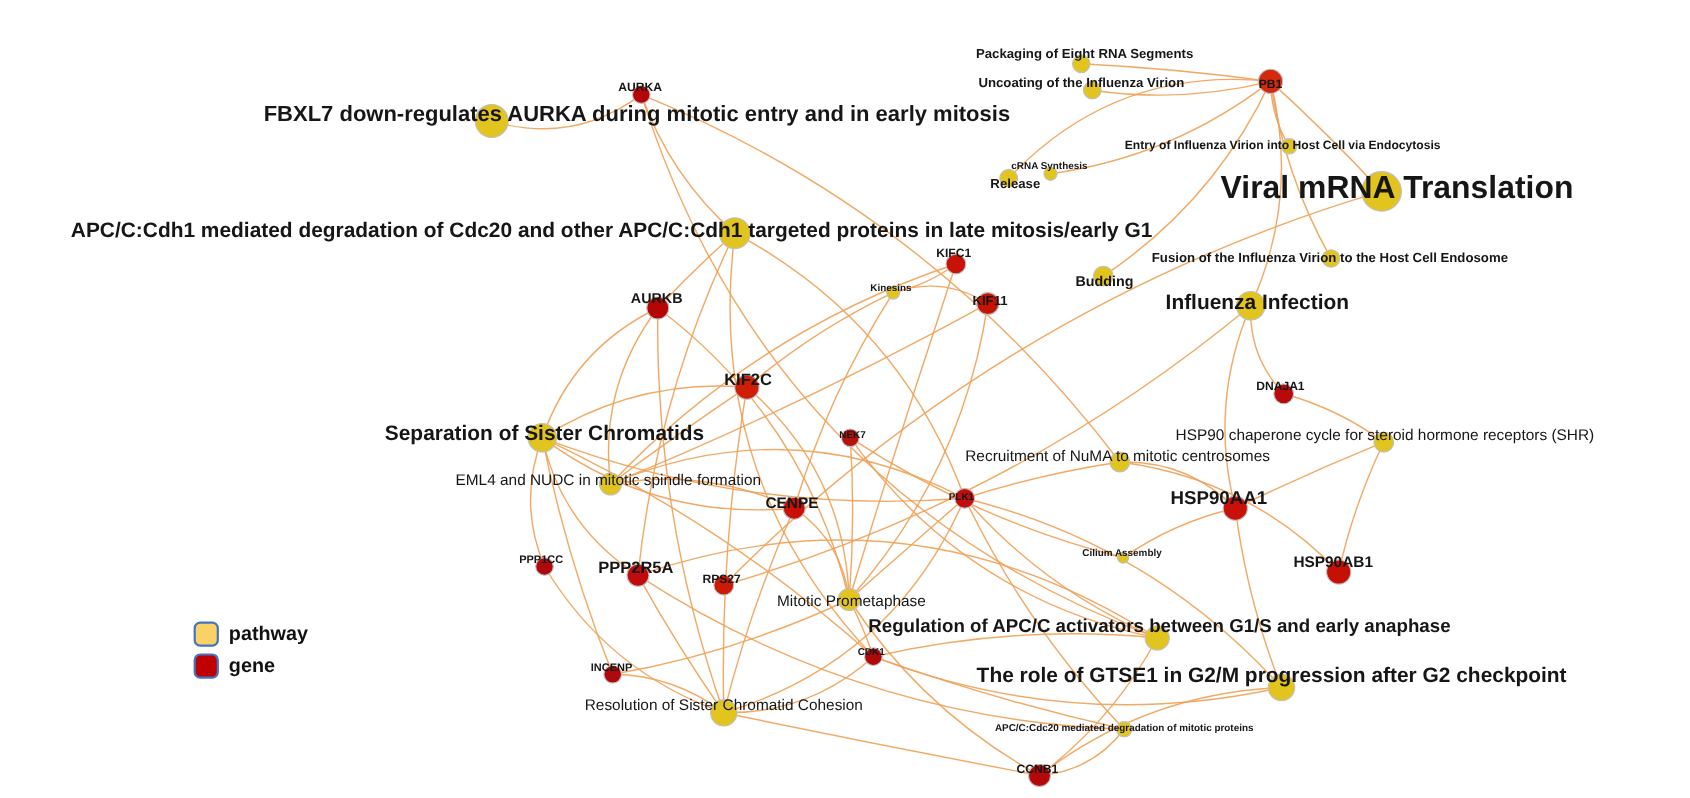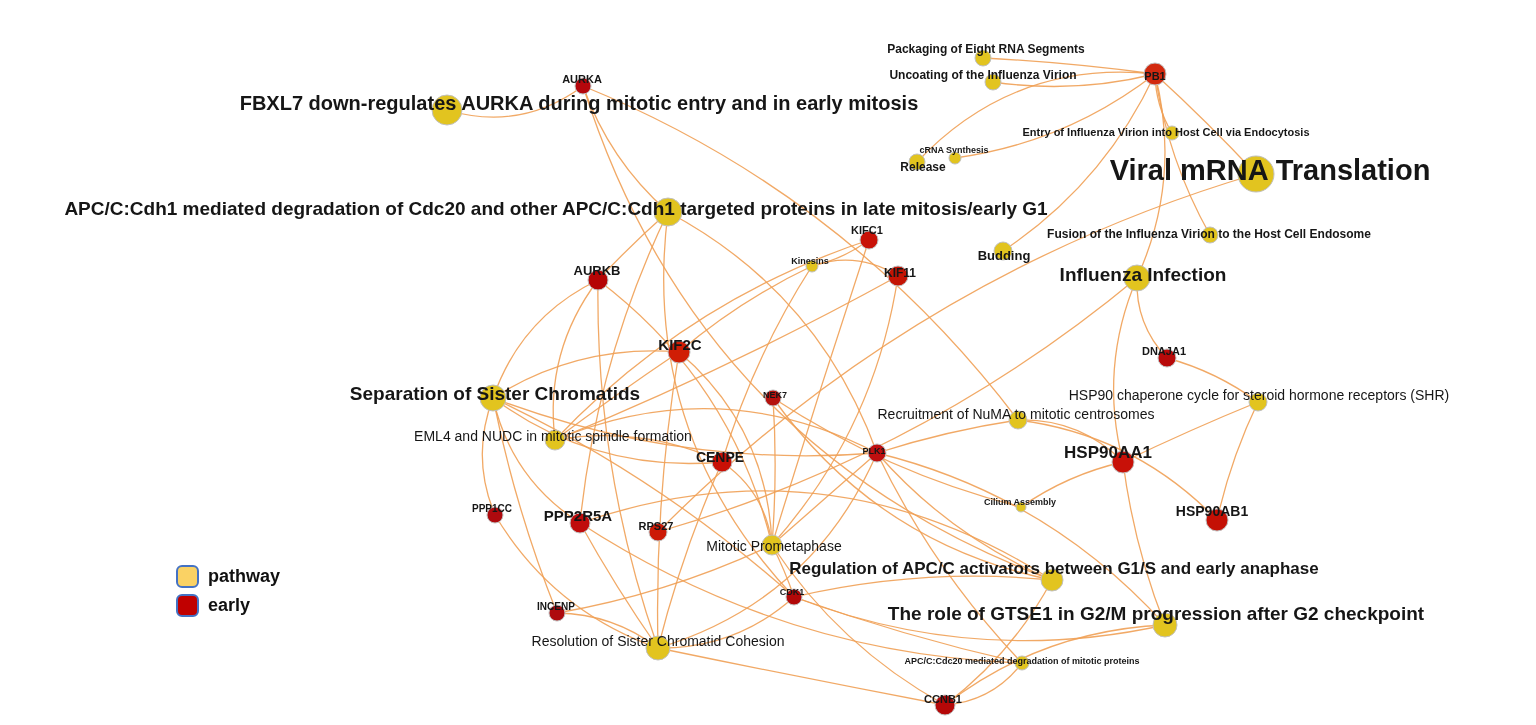--- a/index.html
+++ b/index.html
@@ -204,7 +204,7 @@
     </div>
     <div class="legend-row">
       <div class="legend-swatch" id="swatch-gene" style="background: rgb(192, 0, 0); border-color: rgb(68, 114, 196);"></div>
-      <div class="legend-label">early</div>
+      <div class="legend-label">gene</div>
     </div>
   </div>
 

